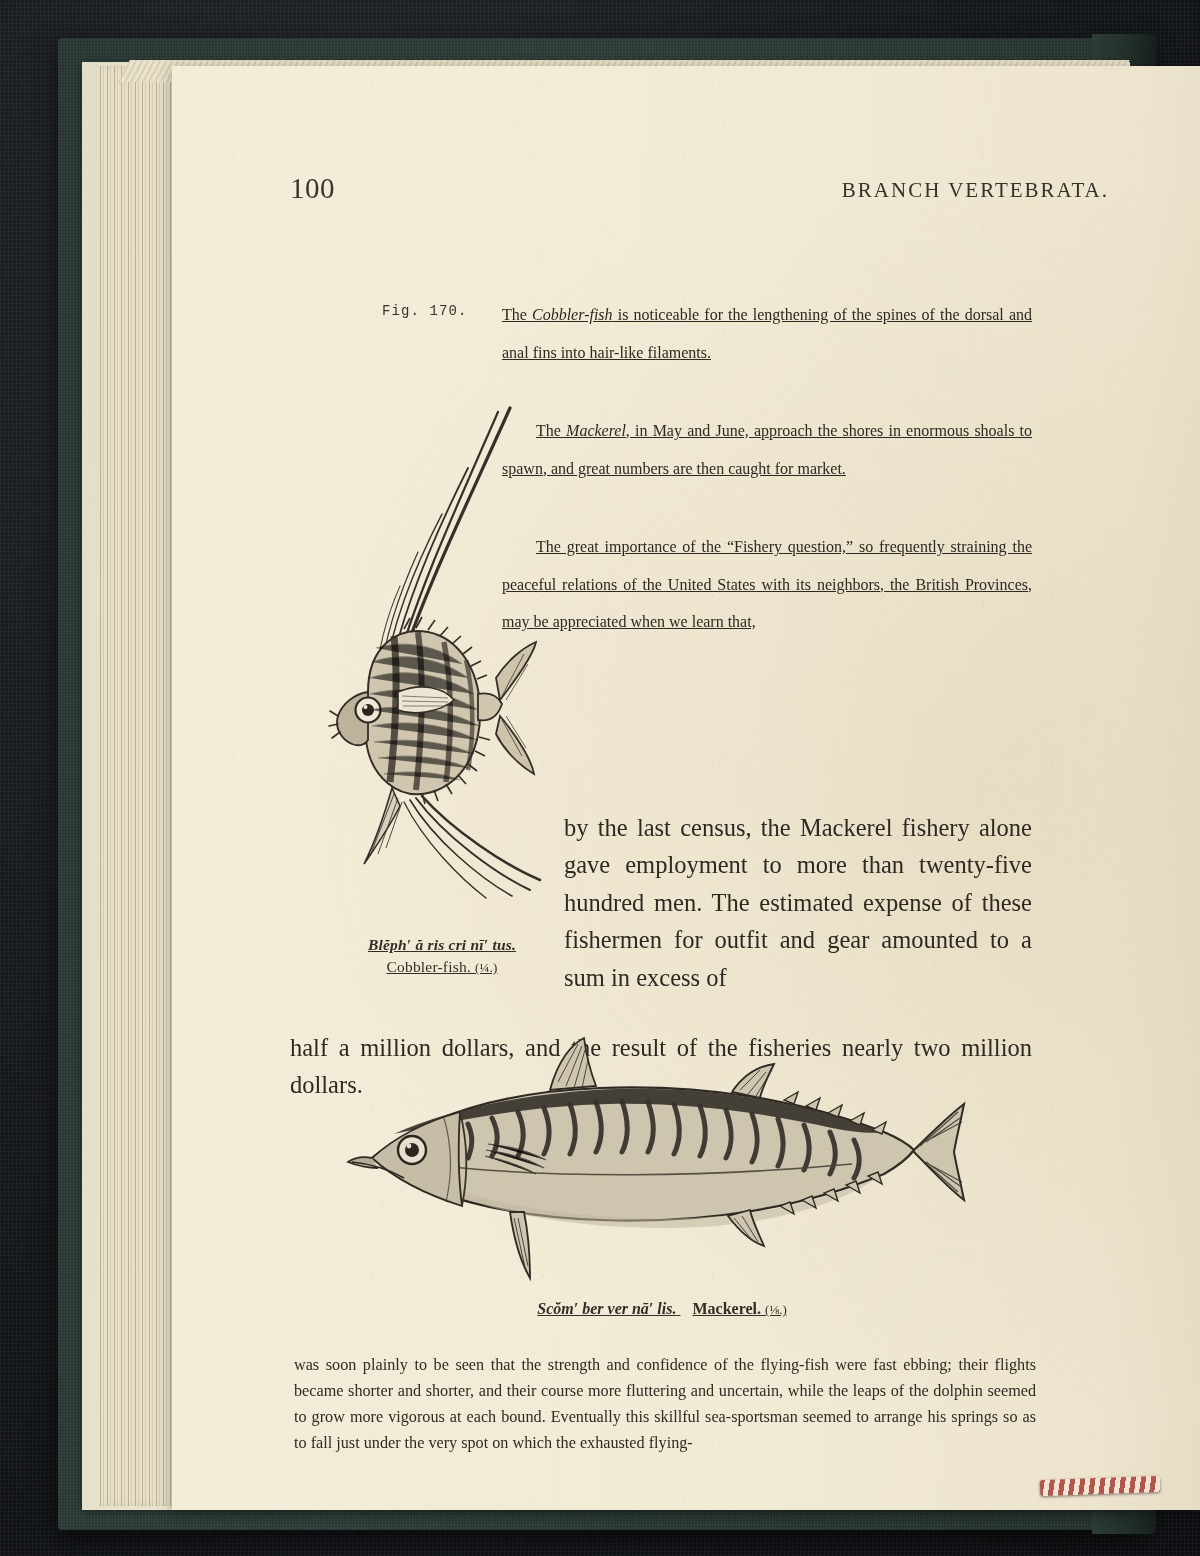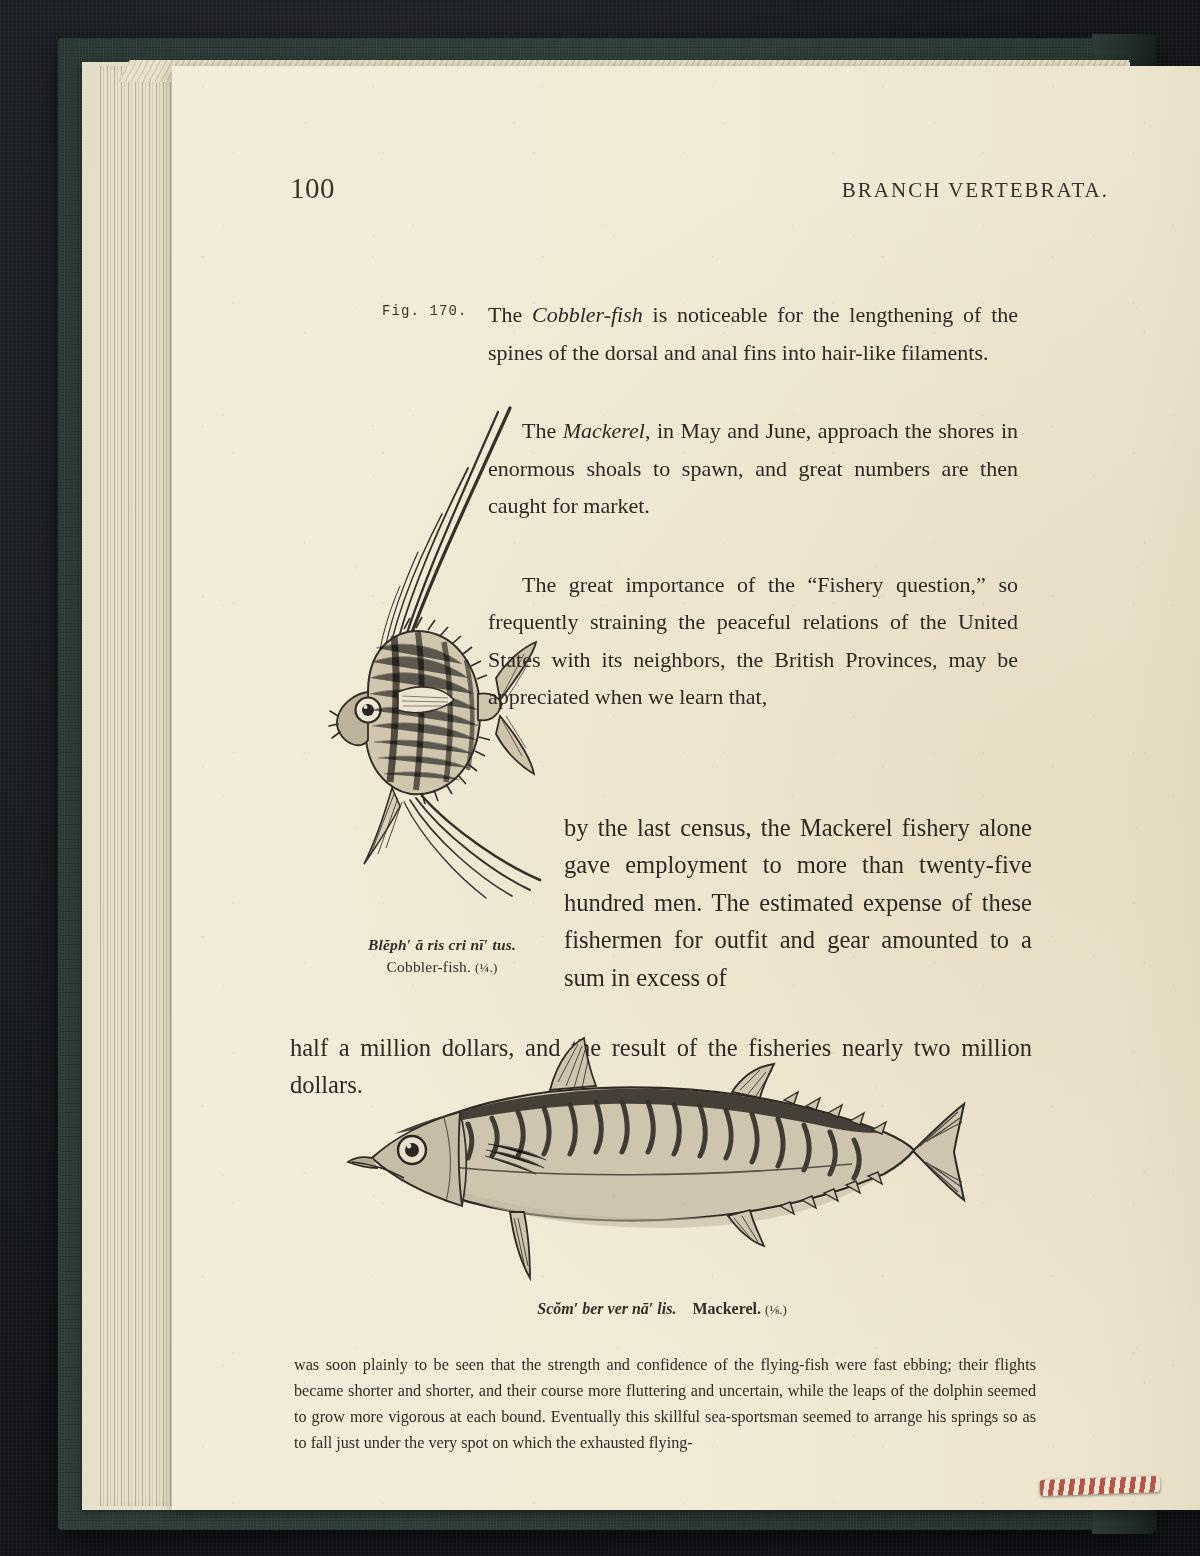--- a/index.html
+++ b/index.html
@@ -122,9 +122,10 @@
   .fig171-label { position:absolute; left:0; right:0; top:1019px; text-align:center; padding-right:120px; }
 
   .body-col {
-    position:absolute; left:316px; top:230px; width:530px;
-    font-size:22px; line-height:37.5px; text-align:justify;
+    position:absolute; left:330px; top:230px; width:530px;
+    font-size:16px; line-height:37.5px; text-align:justify;
     color:#2d2922;
+    text-decoration:underline;
   }
   .body-col p { margin:0; }
   .body-col p + p { text-indent:34px;margin-top:41px; }

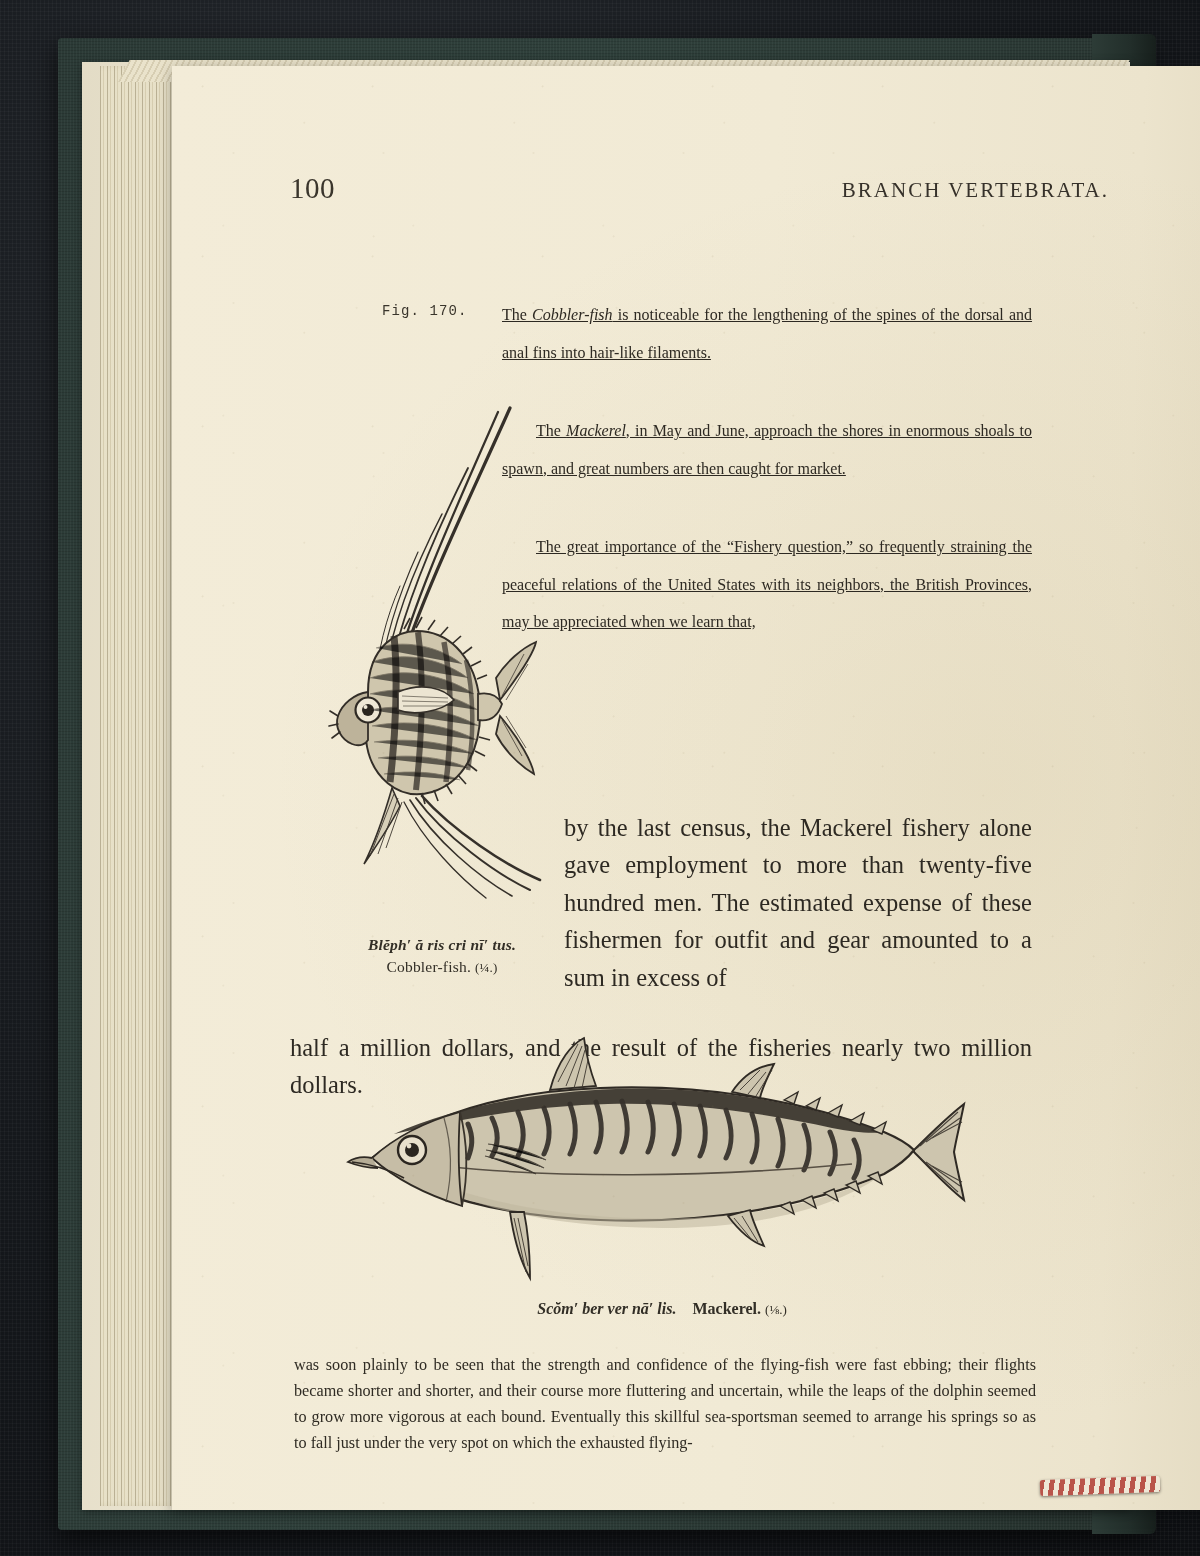--- a/index.html
+++ b/index.html
@@ -141,7 +141,7 @@
   }
 
   .caption {
-    position:absolute; text-align:center; color:#322e26;
+    position:absolute; text-align:center; color:#322e26;text-decoration:underline;
   }
   .cap170 { left:140px; top:868px; width:260px; font-size:15.5px; line-height:22px; }
   .cap170 .sci { font-style:italic; font-weight:700; letter-spacing:.2px; }

